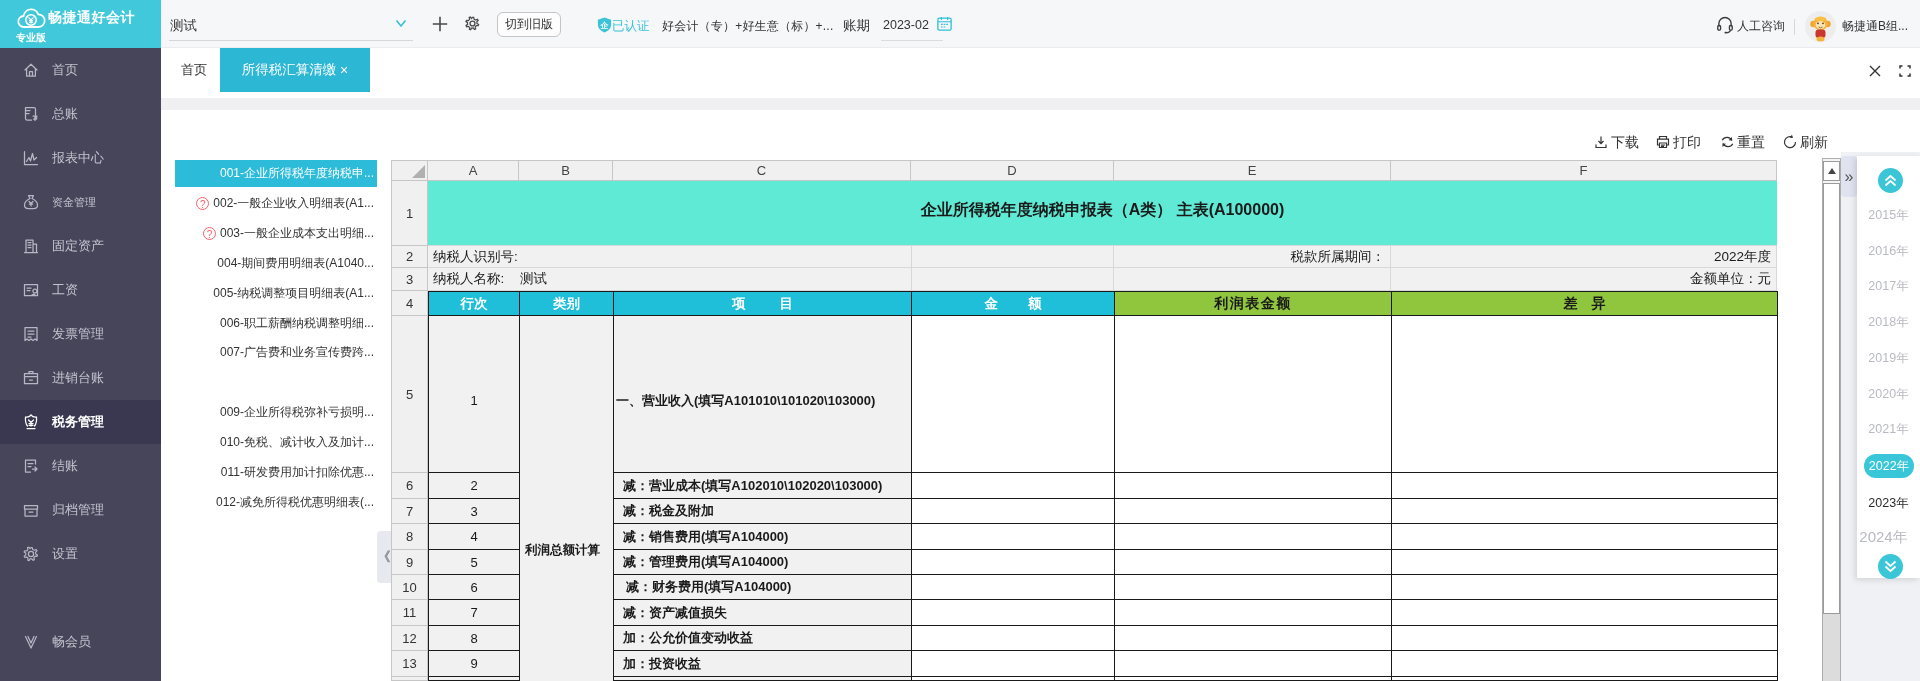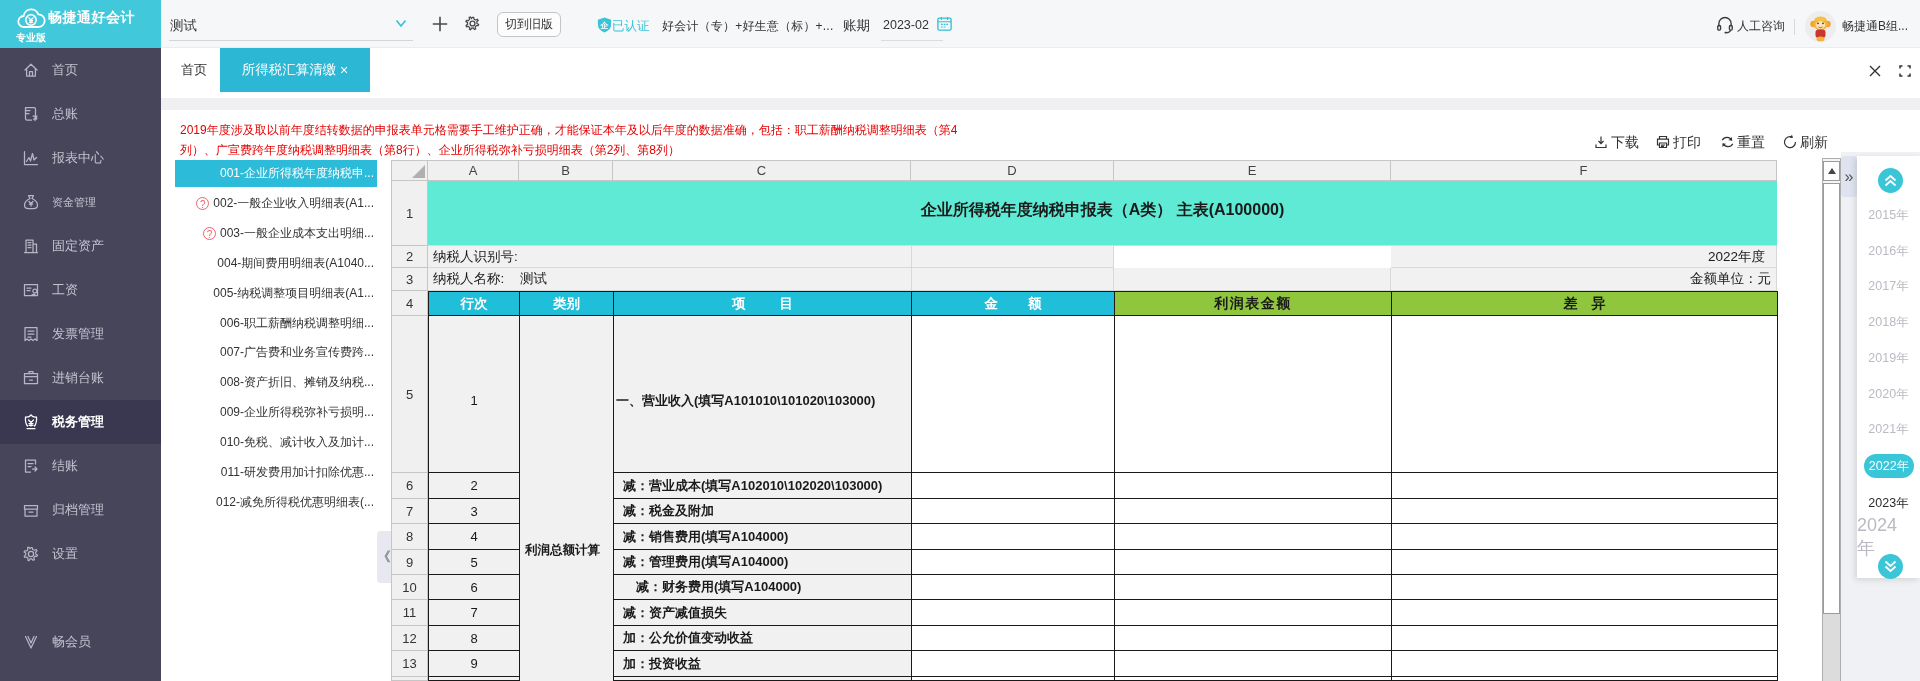--- a/index.html
+++ b/index.html
@@ -163,7 +163,6 @@
 </div>
 <div class="abs" style="left:161px;top:98px;width:1759px;height:12px;background:#f0f0f3;"></div>
 <div class="abs" style="left:161px;top:110px;width:1759px;height:571px;background:#fff;">
-<div class="abs" style="left:19px;top:10px;width:900px;font-size:12px;line-height:20px;color:#e60000;">2019年度涉及取以前年度结转数据的申报表单元格需要手工维护正确，才能保证本年及以后年度的数据准确，包括：职工薪酬纳税调整明细表（第4<br>列）、广宣费跨年度纳税调整明细表（第8行）、企业所得税弥补亏损明细表（第2列、第8列）</div>
 <svg class="abs" style="left:1432px;top:24px;" width="16" height="16" viewBox="0 0 16 16" stroke="#333" stroke-width="1.2">
       <path d="M3 10.5 L3 13.5 L13 13.5 L13 10.5 M8 2.5 L8 9.5 M5.5 7 L8 9.7 L10.5 7" fill="none"></path>
     </svg>

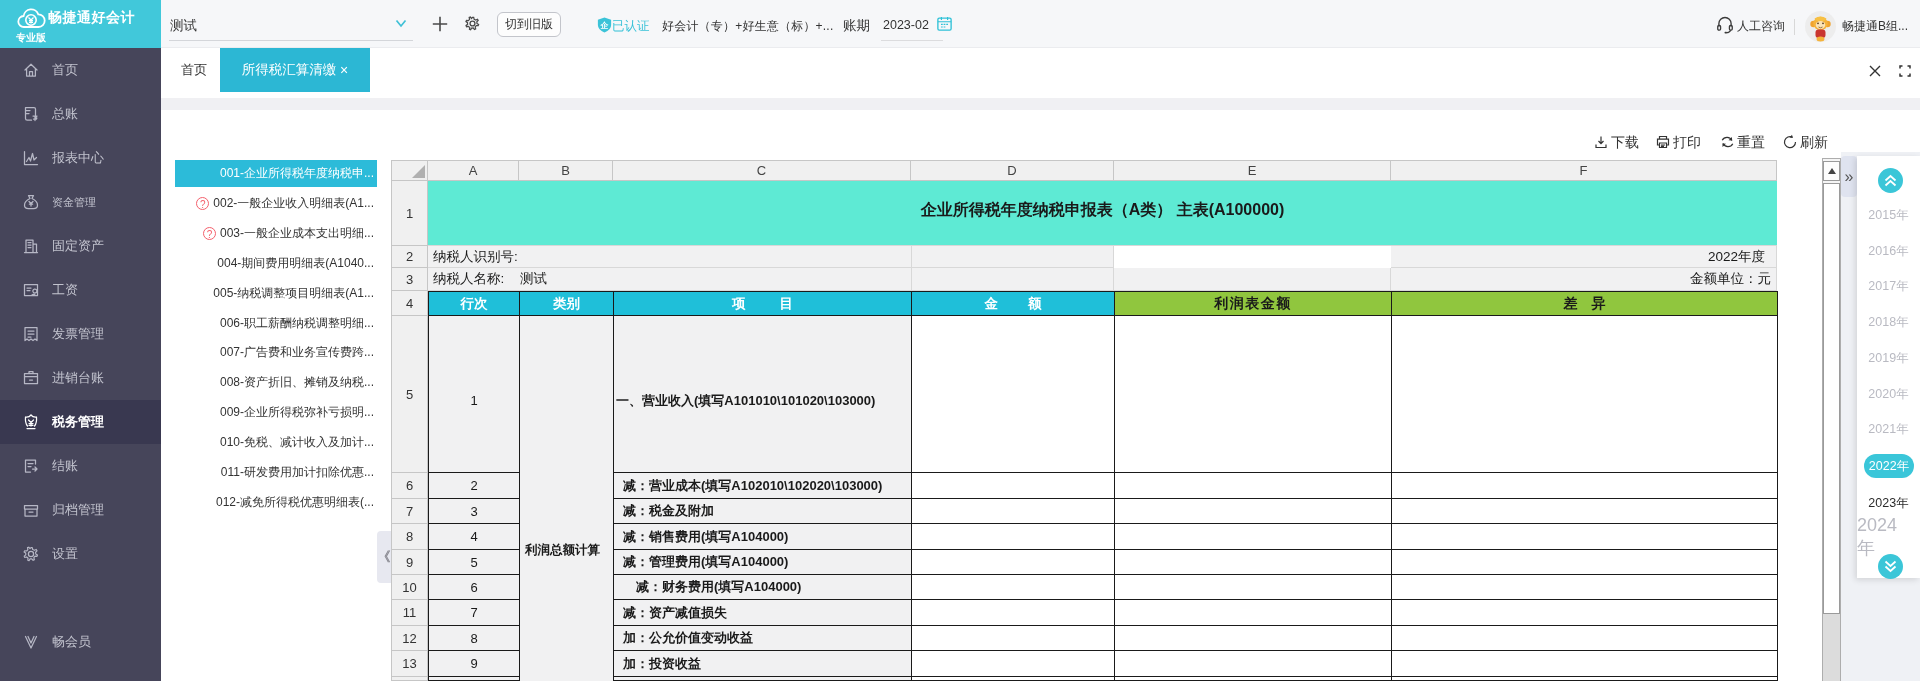--- a/index.html
+++ b/index.html
@@ -224,6 +224,7 @@
     </div>
 <div class="abs cl" style="left:37px;top:86px;width:484px;height:22px;background:#f1f1f2;border-right:1px solid #d8d8d8;border-bottom:1px solid #d8d8d8;padding-left:5px;font-size:13.5px;color:#1a1a1a;position:absolute;">纳税人识别号:</div>
 <div class="abs " style="left:521px;top:86px;width:202px;height:22px;background:#f1f1f2;border-right:1px solid #d8d8d8;border-bottom:1px solid #d8d8d8;padding-right:5px;font-size:13.5px;color:#1a1a1a;position:absolute;"></div>
+<div class="abs cr" style="left:723px;top:86px;width:277px;height:22px;background:#f1f1f2;border-right:1px solid #d8d8d8;border-bottom:1px solid #d8d8d8;padding-right:5px;font-size:13.5px;color:#1a1a1a;position:absolute;">税款所属期间：</div>
 <div class="abs cr" style="left:1000px;top:86px;width:386px;height:22px;background:#f1f1f2;border-right:1px solid #d8d8d8;border-bottom:1px solid #d8d8d8;padding-right:11px;font-size:13.5px;color:#1a1a1a;position:absolute;">2022年度</div>
 <div class="abs cl" style="left:37px;top:108px;width:484px;height:23px;background:#f1f1f2;border-right:1px solid #d8d8d8;border-bottom:1px solid #d8d8d8;padding-left:5px;font-size:13.5px;color:#1a1a1a;position:absolute;">
       <span>纳税人名称:</span>

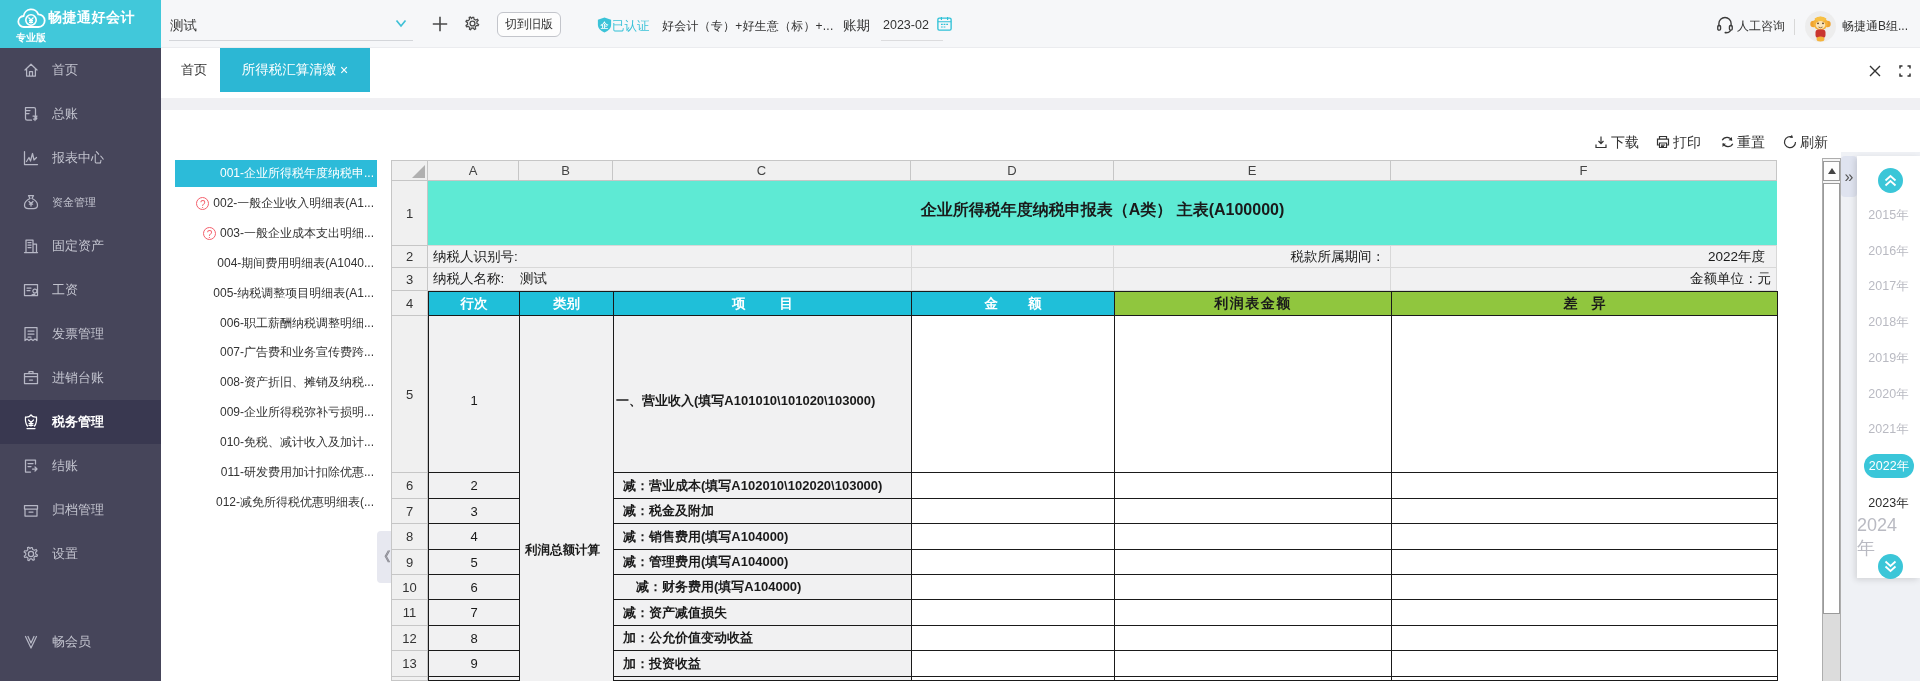--- a/index.html
+++ b/index.html
@@ -225,7 +225,7 @@
 <div class="abs cl" style="left:37px;top:86px;width:484px;height:22px;background:#f1f1f2;border-right:1px solid #d8d8d8;border-bottom:1px solid #d8d8d8;padding-left:5px;font-size:13.5px;color:#1a1a1a;position:absolute;">纳税人识别号:</div>
 <div class="abs " style="left:521px;top:86px;width:202px;height:22px;background:#f1f1f2;border-right:1px solid #d8d8d8;border-bottom:1px solid #d8d8d8;padding-right:5px;font-size:13.5px;color:#1a1a1a;position:absolute;"></div>
 <div class="abs cr" style="left:723px;top:86px;width:277px;height:22px;background:#f1f1f2;border-right:1px solid #d8d8d8;border-bottom:1px solid #d8d8d8;padding-right:5px;font-size:13.5px;color:#1a1a1a;position:absolute;">税款所属期间：</div>
-<div class="abs cr" style="left:1000px;top:86px;width:386px;height:22px;background:#f1f1f2;border-right:1px solid #d8d8d8;border-bottom:1px solid #d8d8d8;padding-right:11px;font-size:13.5px;color:#1a1a1a;position:absolute;">2022年度</div>
+<div class="abs cr" style="left:1000px;top:86px;width:386px;height:22px;background:#f1f1f2;border-right:1px solid #d8d8d8;border-bottom:1px solid #d8d8d8;padding-right:5px;font-size:13.5px;color:#1a1a1a;position:absolute;">2022年度</div>
 <div class="abs cl" style="left:37px;top:108px;width:484px;height:23px;background:#f1f1f2;border-right:1px solid #d8d8d8;border-bottom:1px solid #d8d8d8;padding-left:5px;font-size:13.5px;color:#1a1a1a;position:absolute;">
       <span>纳税人名称:</span>
       <span style="position:absolute;left:92px;">测试</span>

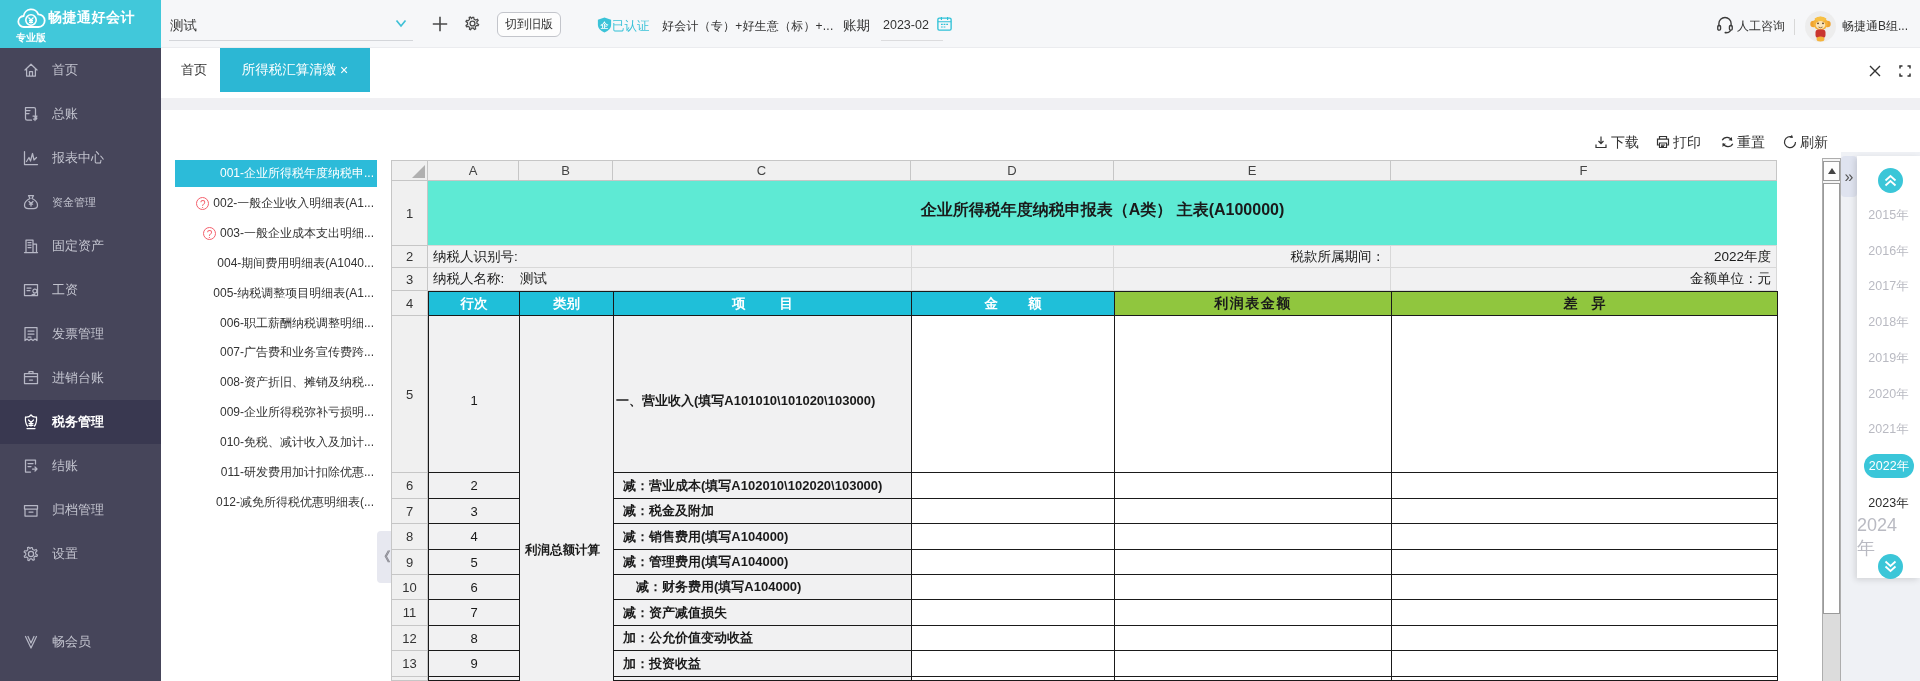--- a/index.html
+++ b/index.html
@@ -188,7 +188,6 @@
 <div class="abs cr" style="left:14px;top:169.60000000000002px;width:202px;height:27px;color:#333;font-size:12px;padding-right:3px;">005-纳税调整项目明细表(A1...</div>
 <div class="abs cr" style="left:14px;top:199.5px;width:202px;height:27px;color:#333;font-size:12px;padding-right:3px;">006-职工薪酬纳税调整明细...</div>
 <div class="abs cr" style="left:14px;top:229.39999999999998px;width:202px;height:27px;color:#333;font-size:12px;padding-right:3px;">007-广告费和业务宣传费跨...</div>
-<div class="abs cr" style="left:14px;top:259.29999999999995px;width:202px;height:27px;color:#333;font-size:12px;padding-right:3px;">008-资产折旧、摊销及纳税...</div>
 <div class="abs cr" style="left:14px;top:289.2px;width:202px;height:27px;color:#333;font-size:12px;padding-right:3px;">009-企业所得税弥补亏损明...</div>
 <div class="abs cr" style="left:14px;top:319.09999999999997px;width:202px;height:27px;color:#333;font-size:12px;padding-right:3px;">010-免税、减计收入及加计...</div>
 <div class="abs cr" style="left:14px;top:349.0px;width:202px;height:27px;color:#333;font-size:12px;padding-right:3px;">011-研发费用加计扣除优惠...</div>

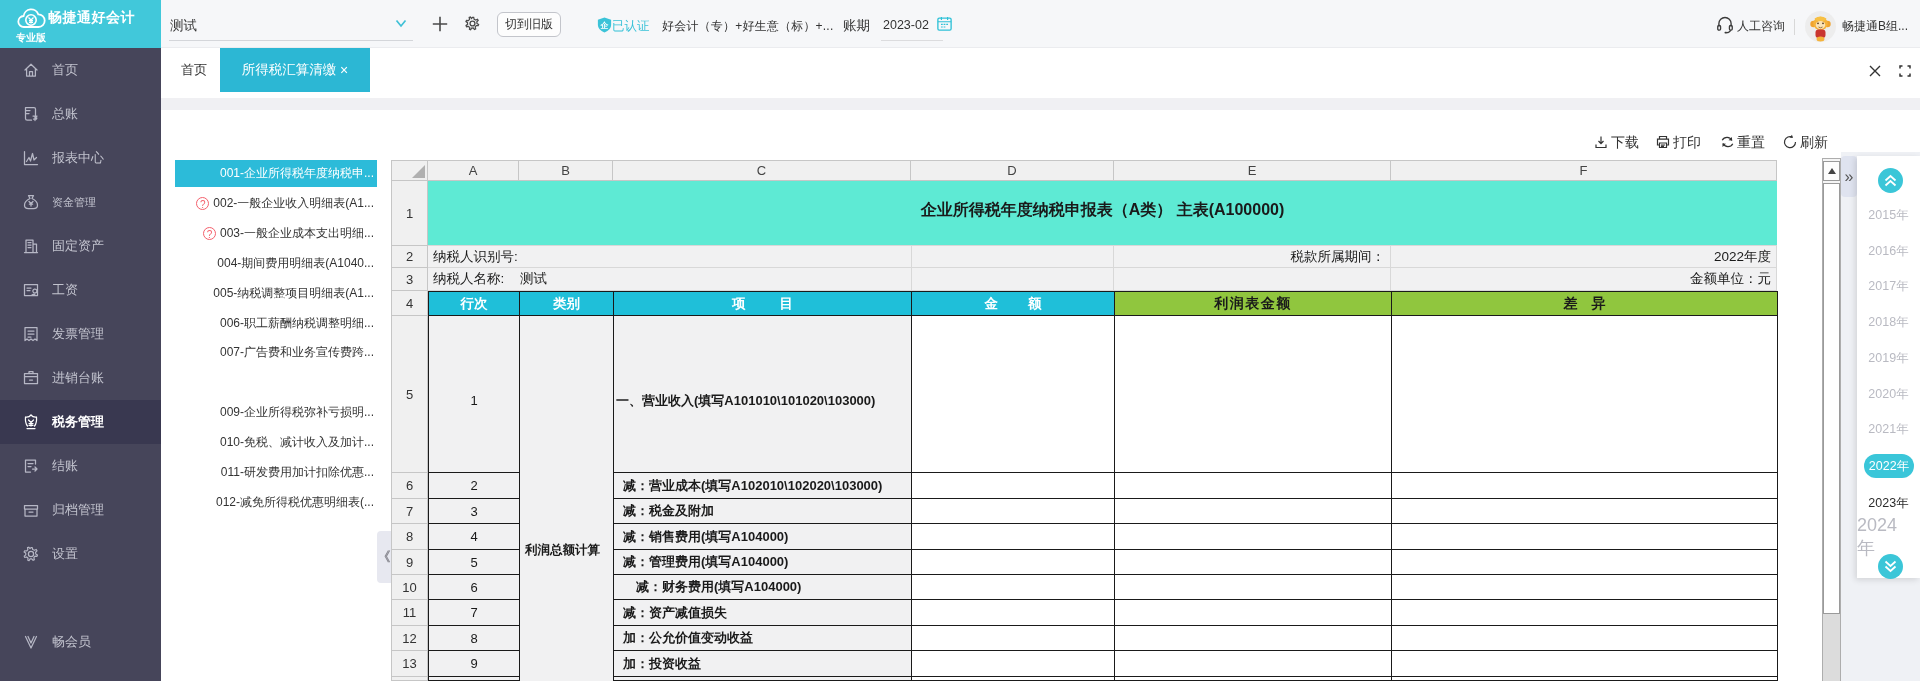--- a/index.html
+++ b/index.html
@@ -333,7 +333,7 @@
 <div class="abs ct" style="left:0;top:229px;width:63px;height:18px;font-size:12.5px;color:#b9bac2;">2020年</div>
 <div class="abs ct" style="left:0;top:264px;width:63px;height:18px;font-size:12.5px;color:#b9bac2;">2021年</div>
 <div class="abs ct" style="left:0;top:338px;width:63px;height:18px;font-size:12.5px;color:#2b2b2b;">2023年</div>
-<div class="abs ct" style="left:0;top:372px;width:53px;height:18px;font-size:18px;color:#b9bac2;">2024年</div>
+<div class="abs ct" style="left:0;top:372px;width:53px;height:18px;font-size:15px;color:#b9bac2;">2024年</div>
 <div class="abs ct" style="left:7px;top:298px;width:50px;height:24px;background:#3ac6d9;border-radius:12px;color:#fff;font-size:12.5px;">2022年</div>
 <svg class="abs" style="left:21px;top:398px;" width="25" height="25" viewBox="0 0 25 25">
       <circle cx="12.5" cy="12.5" r="12.5" fill="#3bc6d8"></circle>

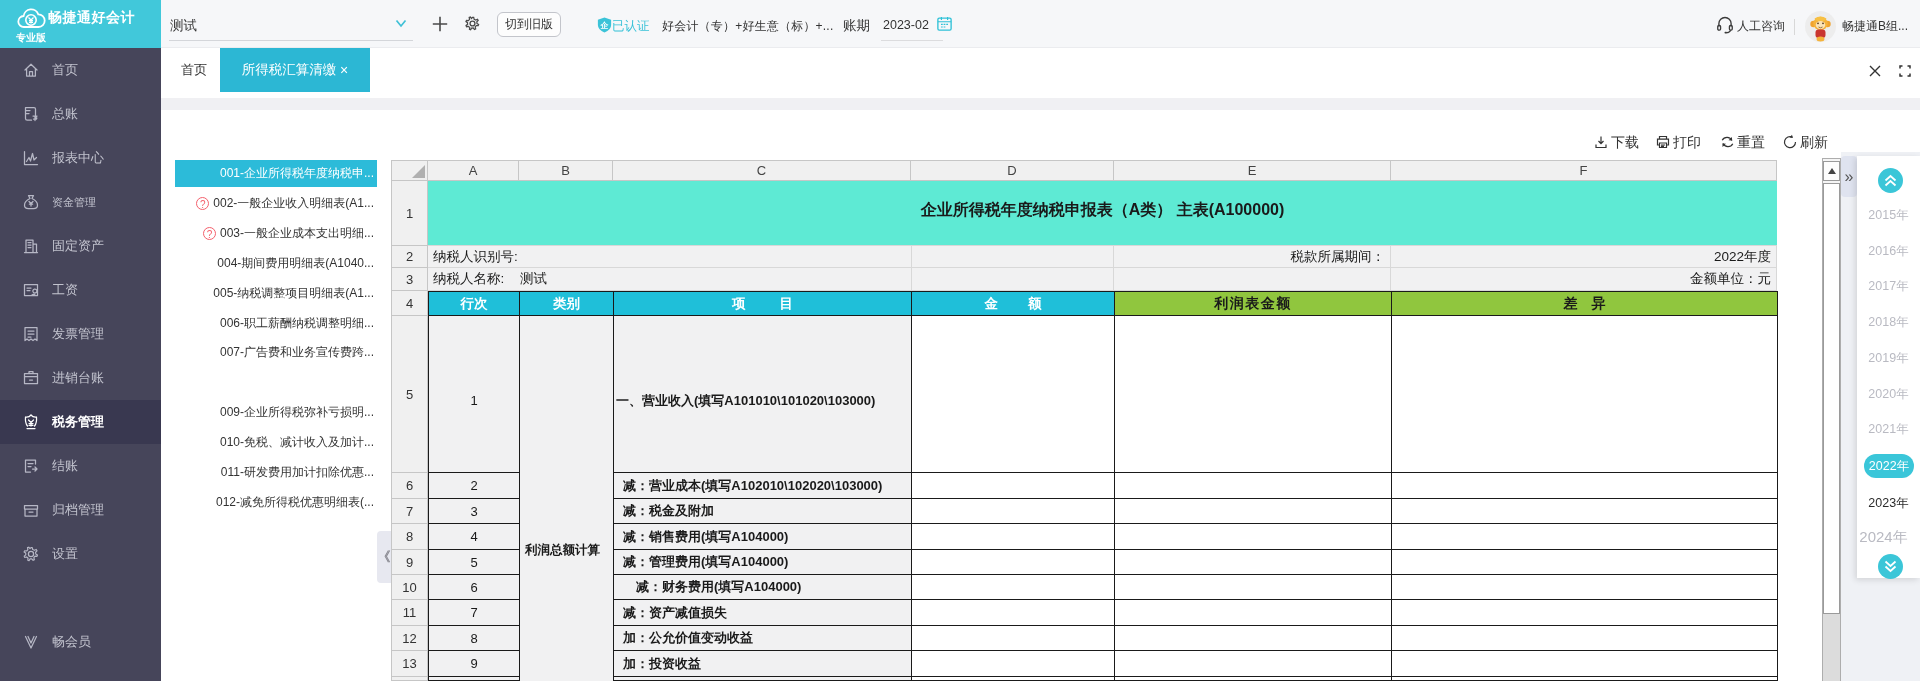--- a/index.html
+++ b/index.html
@@ -283,7 +283,7 @@
 <div class="abs" style="left:723px;top:390px;width:277px;height:25px;background:#fff;border-left:1px solid #1a1a1a;border-bottom:1px solid #1a1a1a;"></div>
 <div class="abs" style="left:1000px;top:390px;width:386px;height:25px;background:#fff;border-left:1px solid #1a1a1a;border-bottom:1px solid #1a1a1a;"></div>
 <div class="abs ct" style="left:37px;top:415px;width:91px;height:25px;background:#f1f1f2;border-left:1px solid #1a1a1a;border-bottom:1px solid #1a1a1a;font-size:13px;color:#1a1a1a;">6</div>
-<div class="abs cl" style="left:222px;top:415px;width:298px;height:25px;background:#f1f1f2;border-left:1px solid #1a1a1a;border-bottom:1px solid #1a1a1a;padding-left:22px;font-size:13px;font-weight:bold;color:#1a1a1a;">减：财务费用(填写A104000)</div>
+<div class="abs cl" style="left:222px;top:415px;width:298px;height:25px;background:#f1f1f2;border-left:1px solid #1a1a1a;border-bottom:1px solid #1a1a1a;padding-left:12px;font-size:13px;font-weight:bold;color:#1a1a1a;">减：财务费用(填写A104000)</div>
 <div class="abs" style="left:520px;top:415px;width:203px;height:25px;background:#fff;border-left:1px solid #1a1a1a;border-bottom:1px solid #1a1a1a;"></div>
 <div class="abs" style="left:723px;top:415px;width:277px;height:25px;background:#fff;border-left:1px solid #1a1a1a;border-bottom:1px solid #1a1a1a;"></div>
 <div class="abs" style="left:1000px;top:415px;width:386px;height:25px;background:#fff;border-left:1px solid #1a1a1a;border-bottom:1px solid #1a1a1a;"></div>

